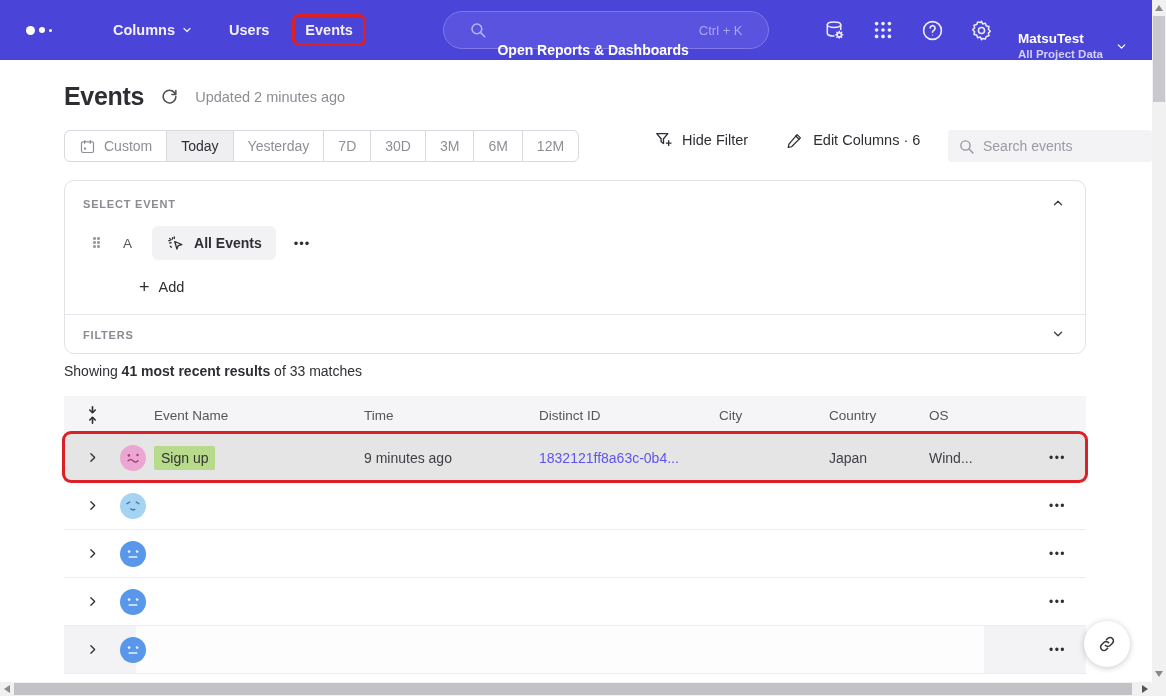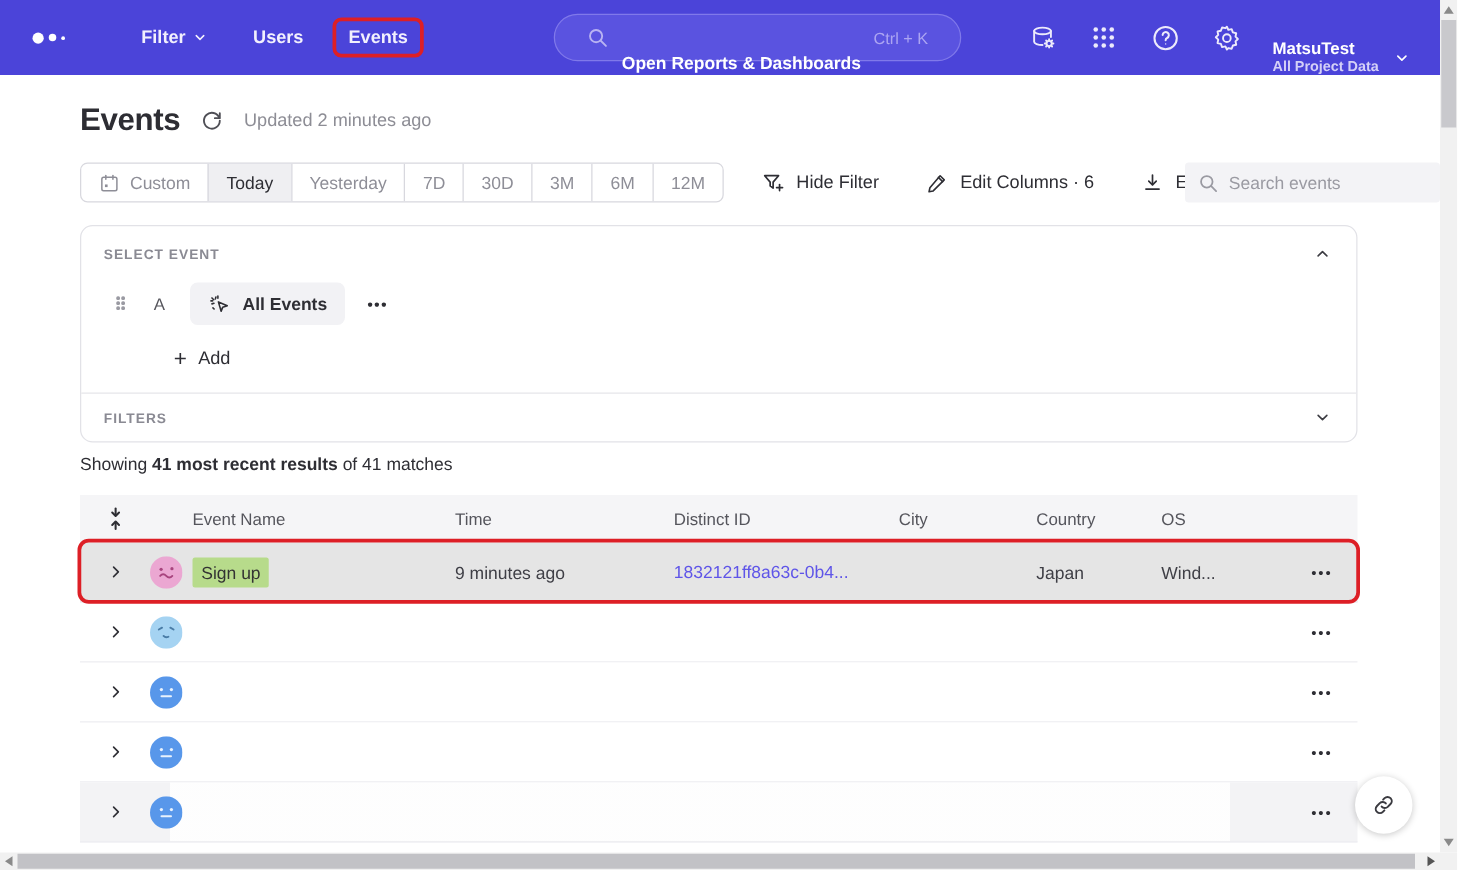--- a/index.html
+++ b/index.html
@@ -123,7 +123,7 @@
       </div>
     <div class="nav-items">
       <div class="nav-item">
-        <span>Filter</span>
+        <span>Columns</span>
         <span>
           <svg width="12" height="12" viewBox="0 0 24 24" fill="none" stroke="currentColor" stroke-width="2.4" stroke-linecap="round" stroke-linejoin="round">
               <polyline points="6 9 12 15 18 9"></polyline>

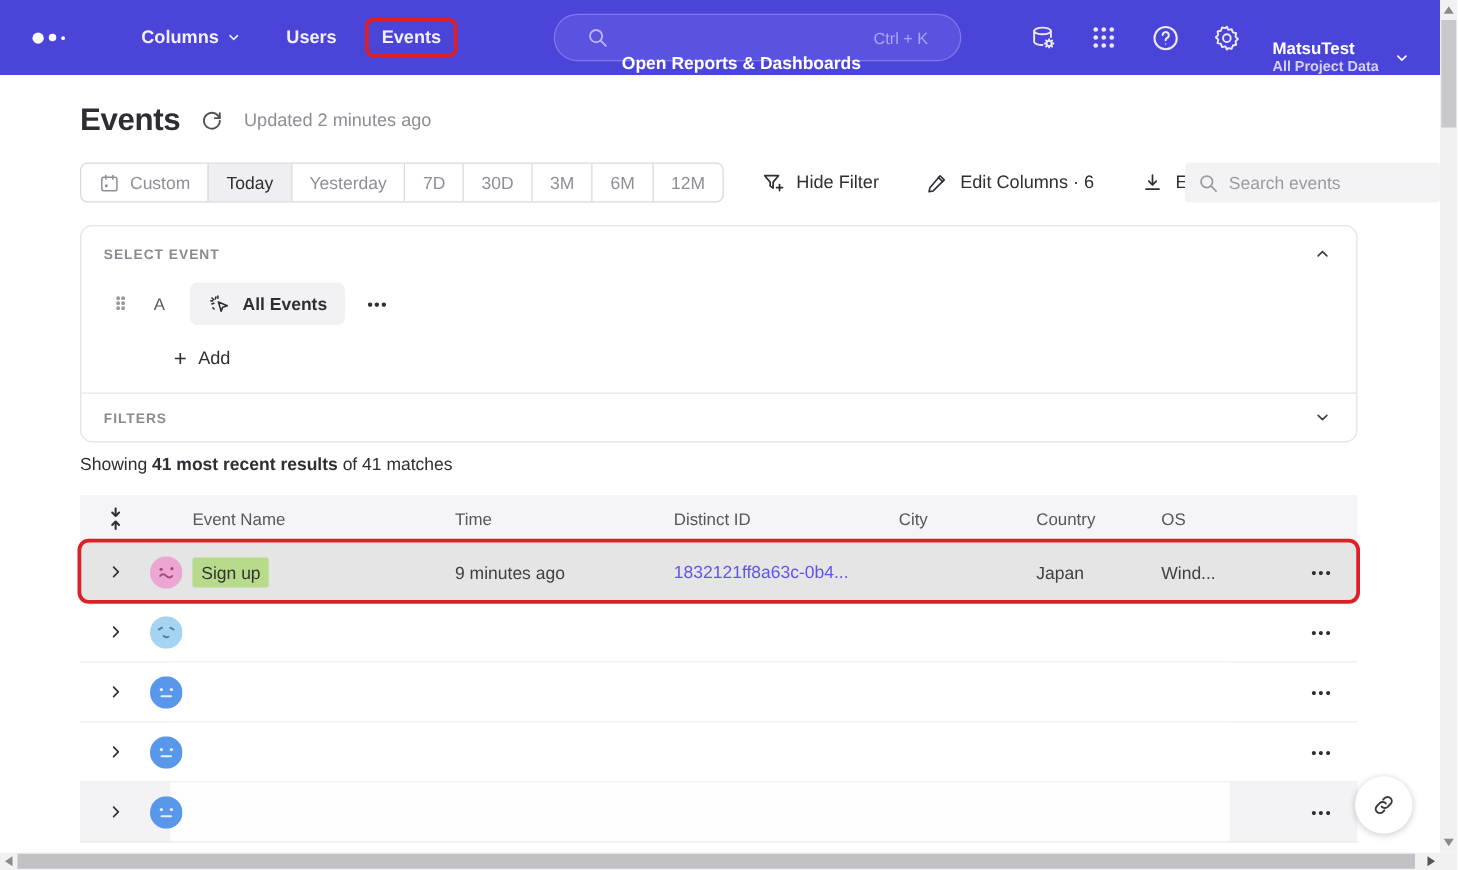--- a/index.html
+++ b/index.html
@@ -36,7 +36,7 @@
   .updated { font-size:14.5px; color:#8d8d95; }
 
   
-  .toolbar { position:absolute; left:64px; top:130px; width:1088px; height:32px; display:flex; align-items:center; }
+  .toolbar { position:absolute; left:64px; top:130px; width:1088px; height:32px; display:flex; align-items:flex-start;gap:45px; }
   .segments { display:flex; height:32px; border:1px solid #d8d8de; border-radius:6px; overflow:hidden; background:#fff; }
   .seg { display:flex; align-items:center; gap:8px; padding:0 14px; font-size:14px; color:#8e8e97;
          border-left:1px solid #d8d8de; cursor:pointer; white-space:nowrap; }

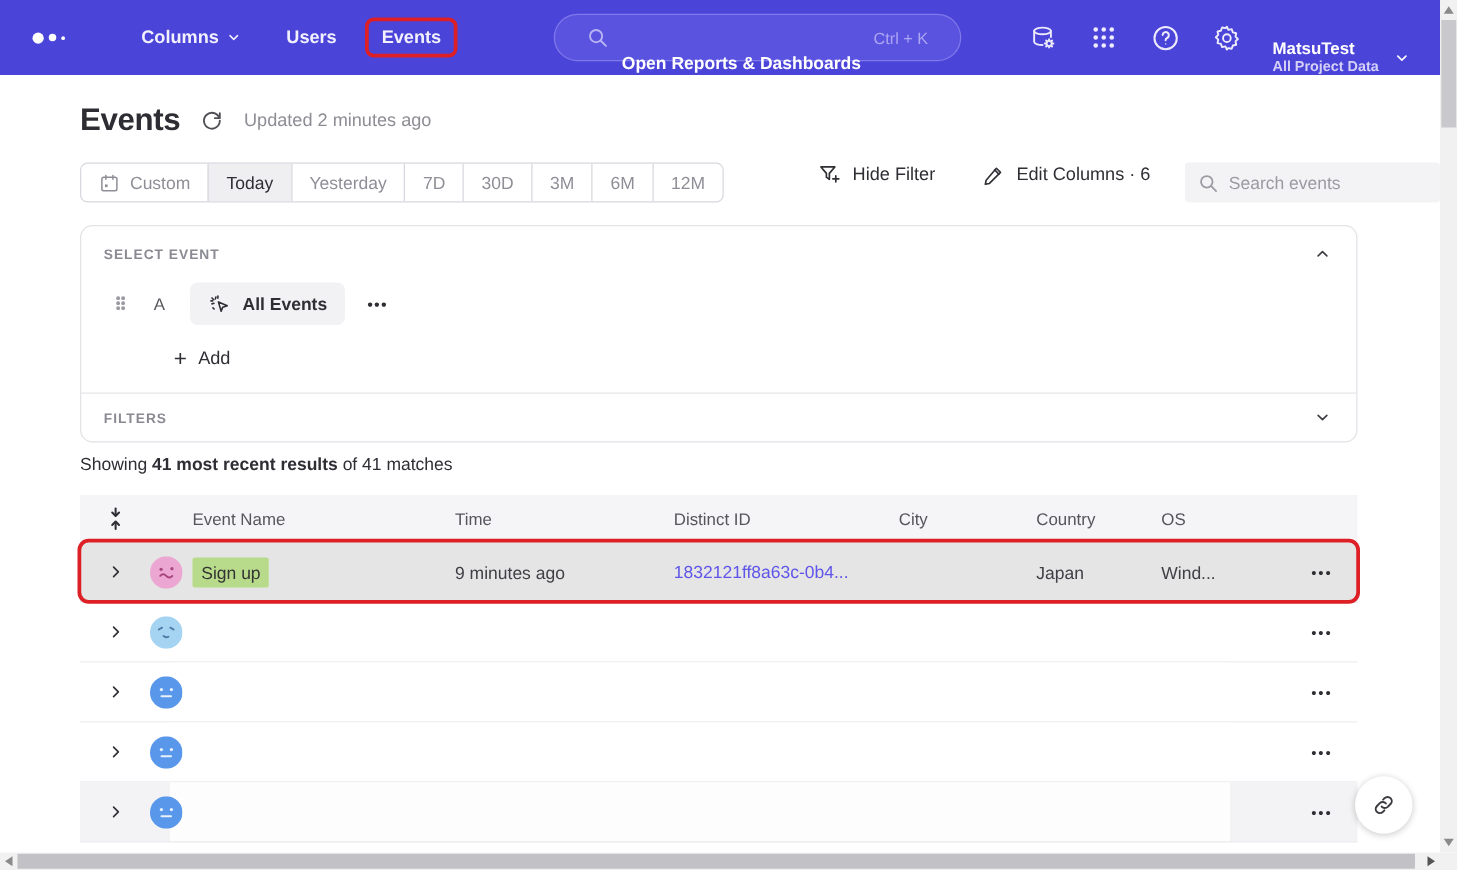--- a/index.html
+++ b/index.html
@@ -334,7 +334,7 @@
     </div>
   </div>
 
-  <div class="summary"><span>Showing </span><b>41 most recent results</b><span> of 41 matches</span></div>
+  <div class="summary"><span>Showing </span><b>41 most recent results</b><span> of 33 matches</span></div>
 
   <div class="etable">
     <div class="grid-row thead">

